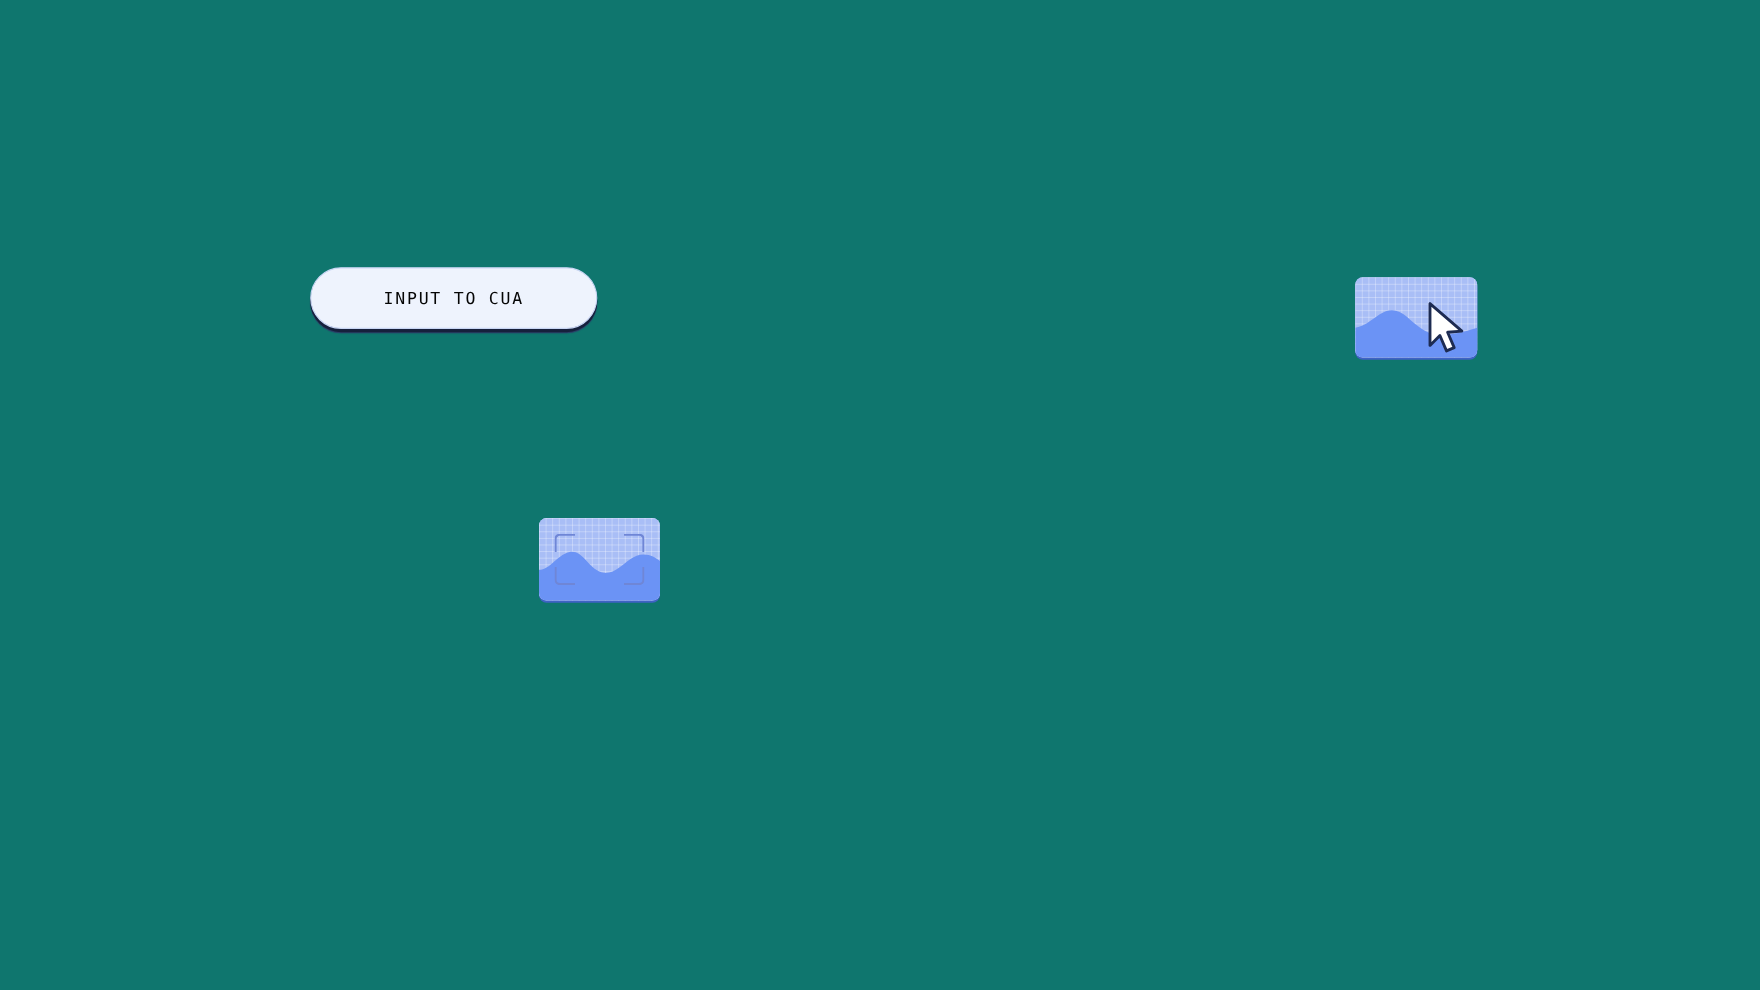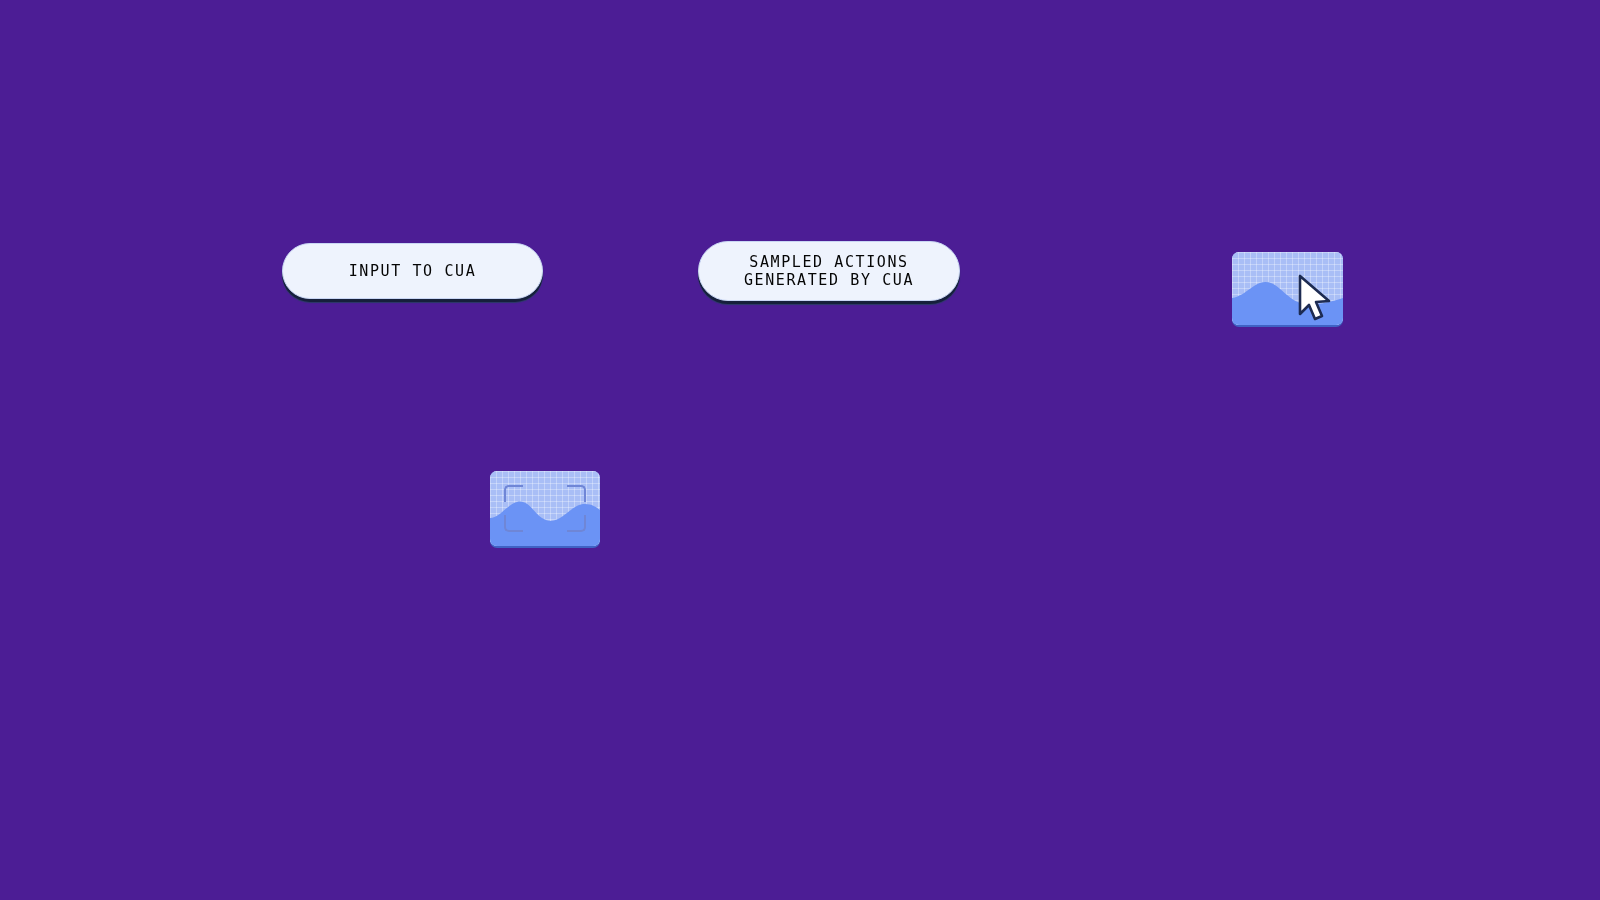--- a/index.html
+++ b/index.html
@@ -15,7 +15,7 @@
     position: relative;
     width: 1600px;
     height: 900px;
-    background: #4c1d95;
+    background: #0f766e;
     overflow: hidden;
   }
 

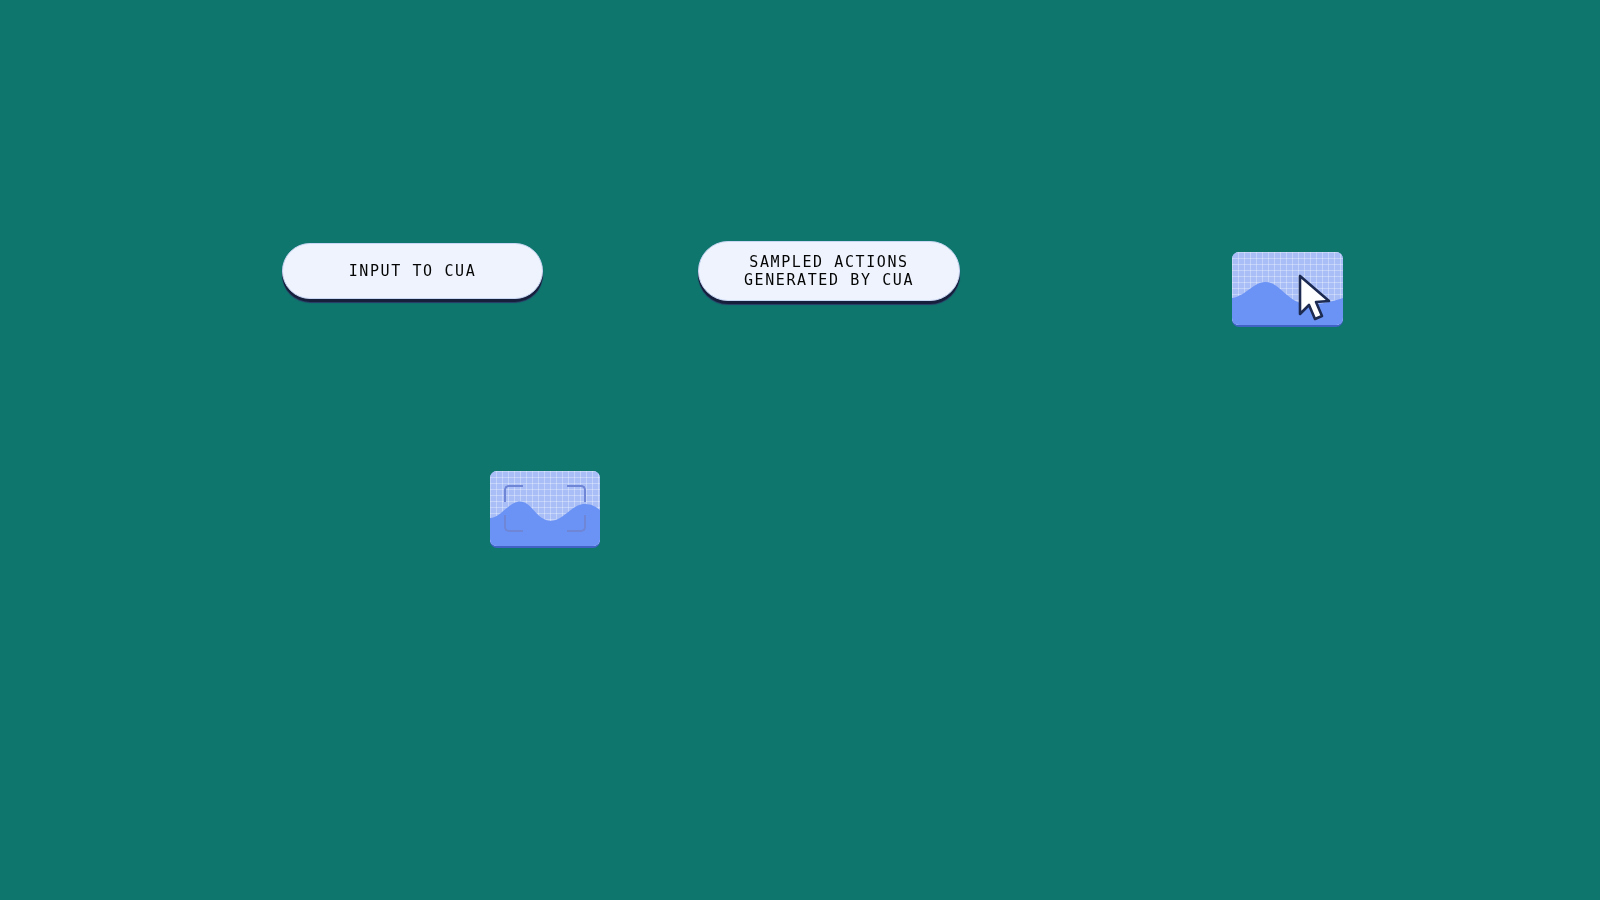--- a/index.html
+++ b/index.html
@@ -126,10 +126,6 @@
     <span class="pill-label">INPUT TO CUA</span>
   </div>
 
-  <div class="pill" id="pill-actions">
-    <span class="pill-label">SAMPLED ACTIONS</span>
-    <span class="pill-label">GENERATED BY CUA</span>
-  </div>
 
   <div class="thumb" id="thumb-screenshot">
     <div class="thumb-sky"></div>

